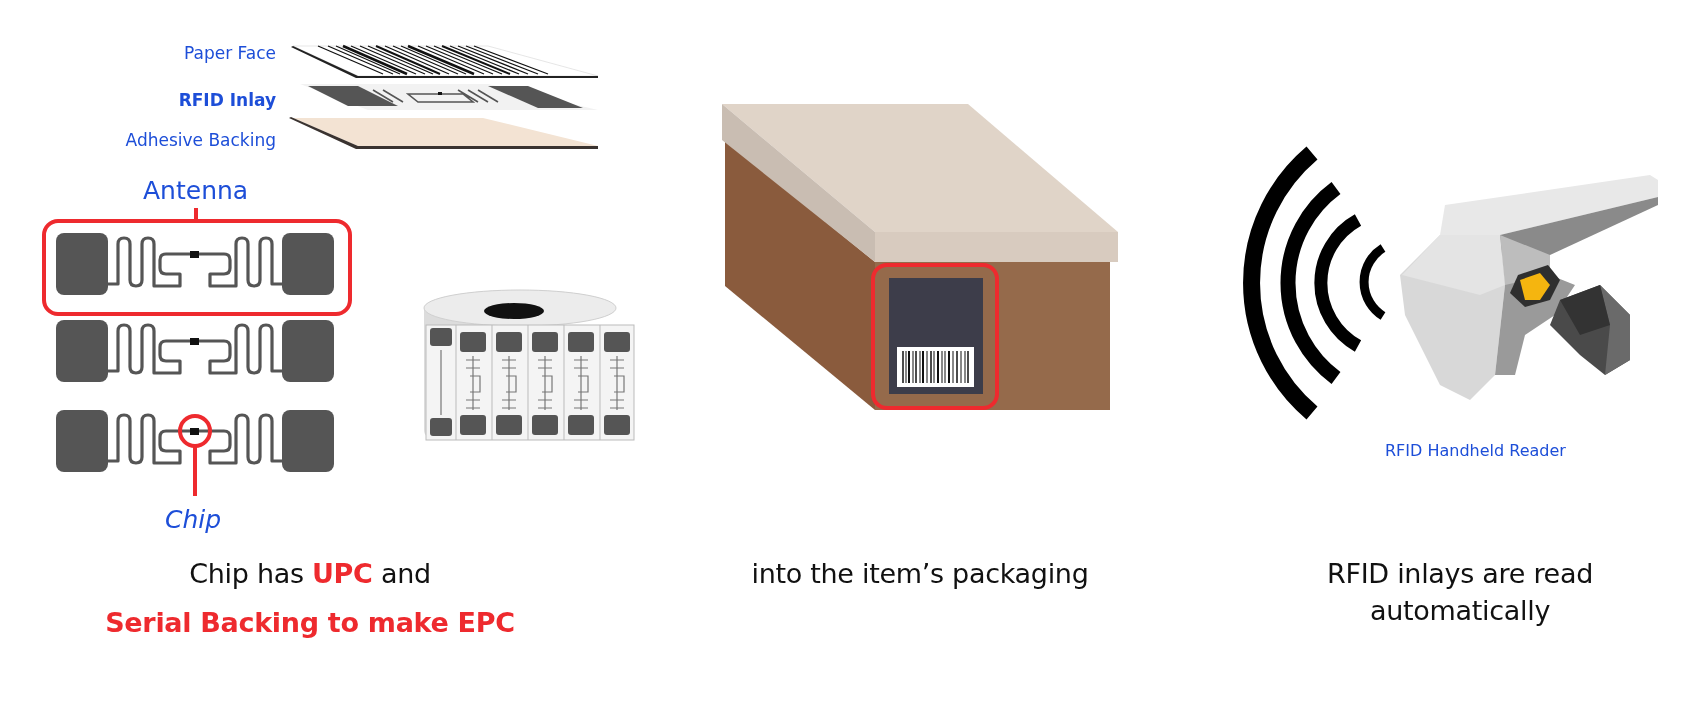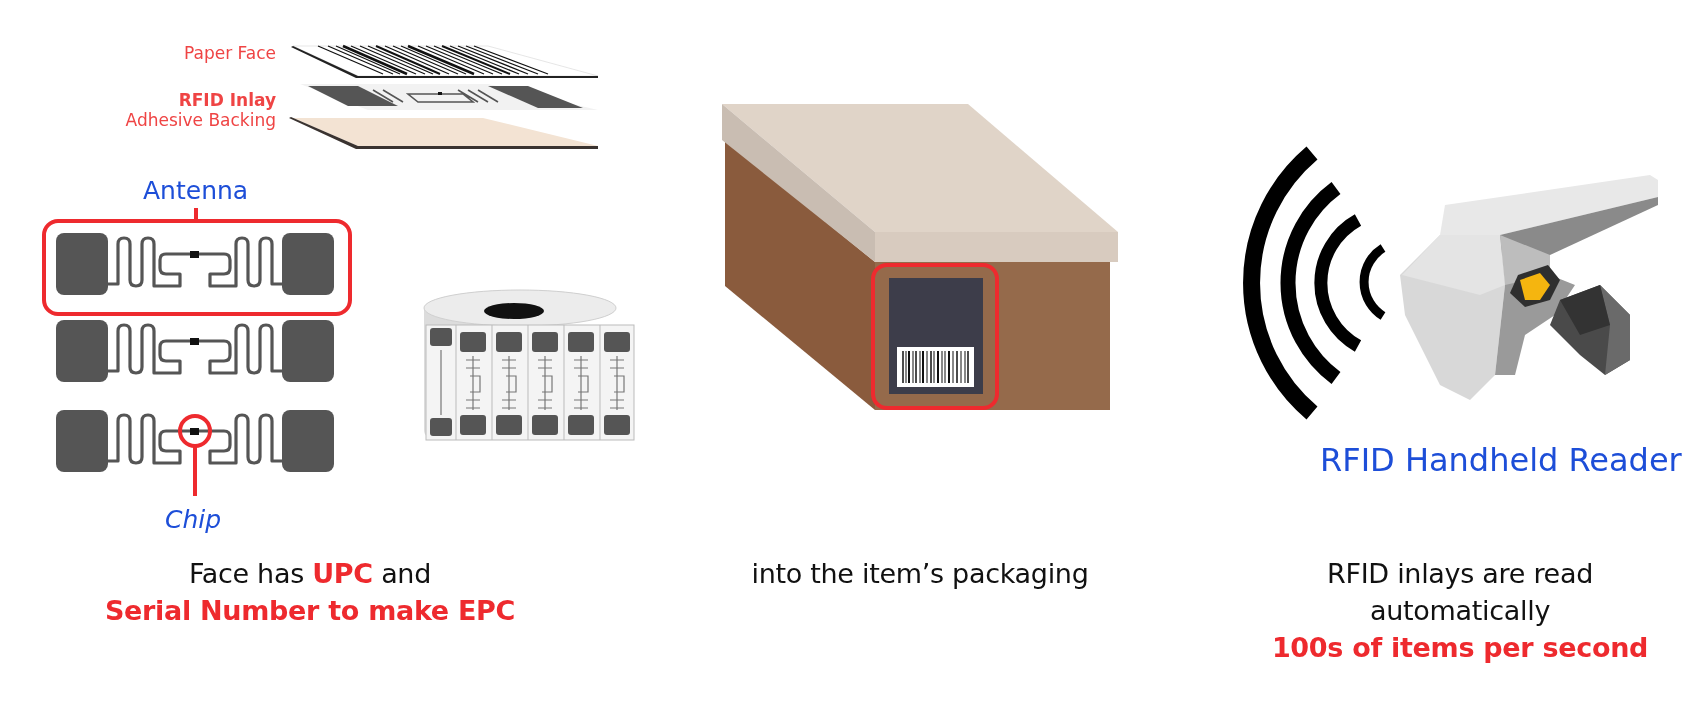--- a/index.html
+++ b/index.html
@@ -8,7 +8,7 @@
   .abs { position: absolute; }
   .blue { color: #1d4ed8; }
   .red { color: #ee2a2e; }
-  .layer-label { position: absolute; right: 1414px; font-size: 17px; color: #ef4444; white-space: nowrap; text-align: right; }
+  .layer-label { position: absolute; right: 1414px; font-size: 17px; color: #1d4ed8; white-space: nowrap; text-align: right; }
   .caption { position: absolute; text-align: center; font-size: 27px; line-height: 37px; color: #111; letter-spacing: -0.3px; }
   .caption .red { font-weight: bold; }
   svg { position: absolute; overflow: visible; }

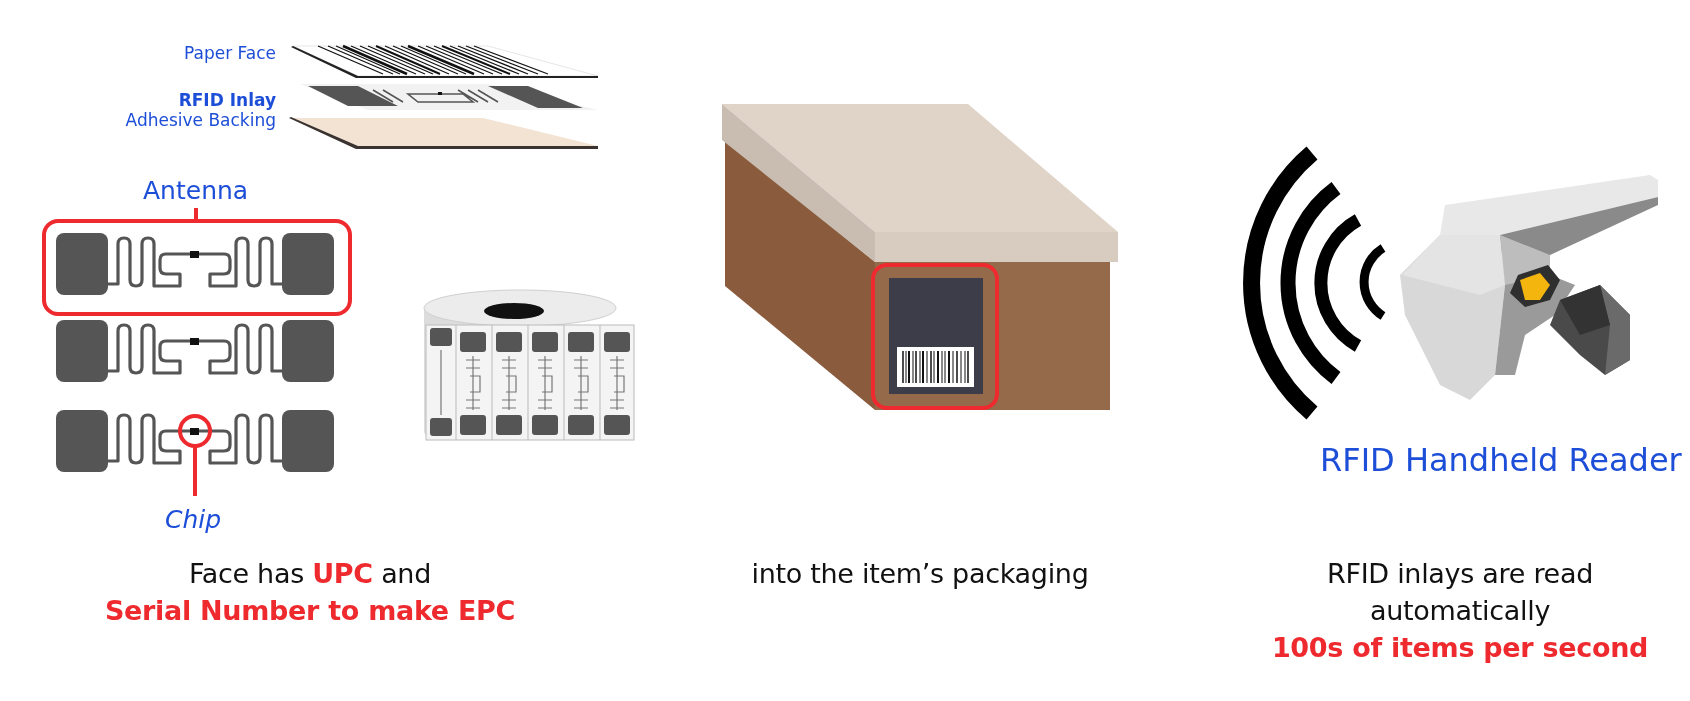--- a/index.html
+++ b/index.html
@@ -20,7 +20,7 @@
 
   <div class="layer-label" style="top:43px;">Paper Face</div>
   <div class="layer-label" style="top:90px;font-weight:bold;">RFID Inlay</div>
-  <div class="layer-label" style="top:110px;margin-left:19px;">Adhesive Backing</div>
+  <div class="layer-label" style="top:130px;margin-left:19px;">Adhesive Backing</div>
 
   <svg width="320" height="110" style="left:288px; top:42px;">
 

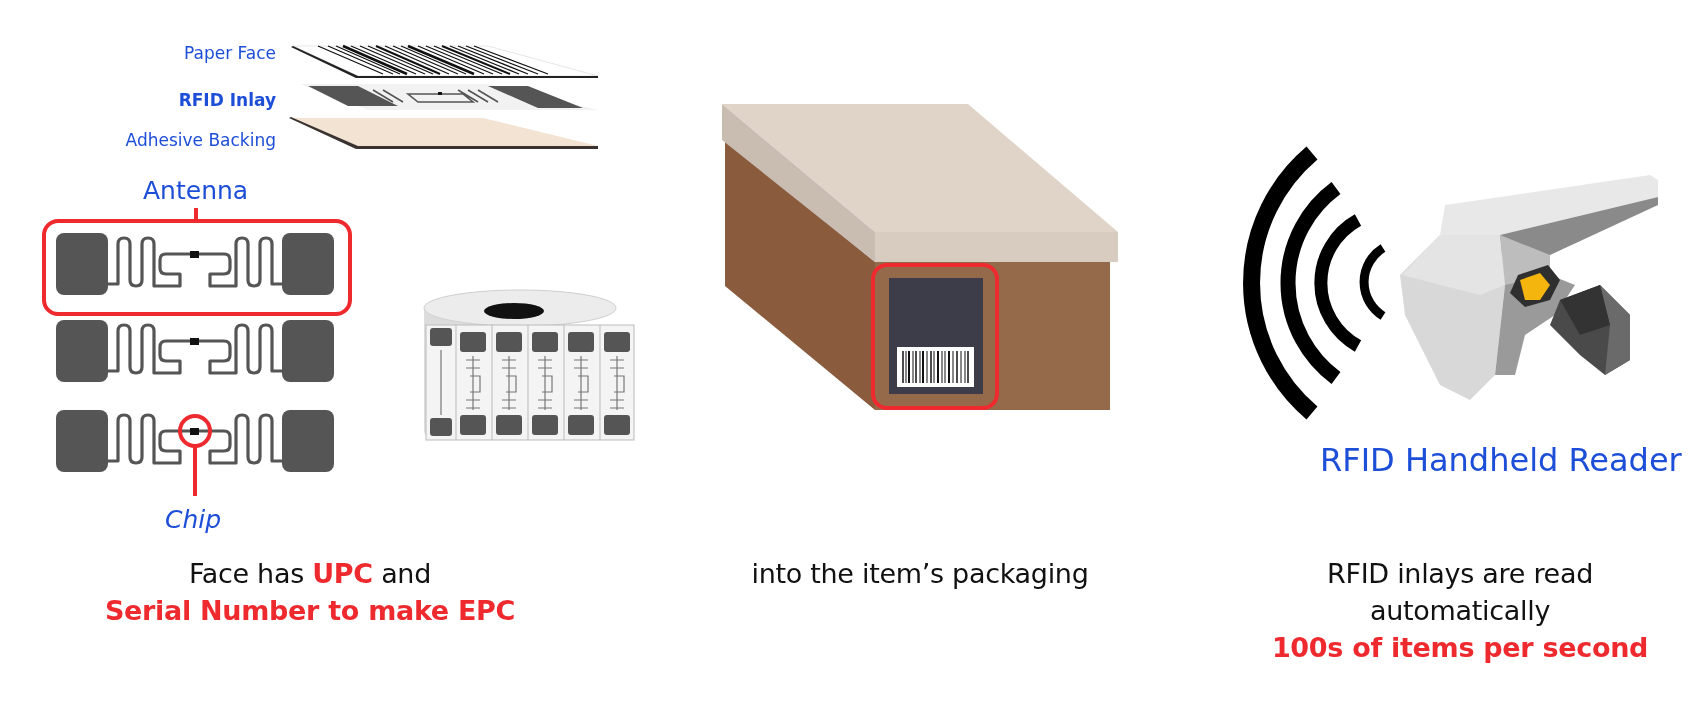--- a/index.html
+++ b/index.html
@@ -203,7 +203,7 @@
     <polygon points="160,125 200,110 210,150 180,160" fill="#333"></polygon>
   </svg>
 
-  <div class="abs blue" style="left:1320px; top:441px; font-size:32px; white-space:nowrap;">RFID Handheld Reader</div>
+  <div class="abs blue" style="left:1385px; top:441px; font-size:16px; white-space:nowrap;">RFID Handheld Reader</div>
 
   <div class="caption" style="left:1260px; width:400px; top:555px;">
     <div>RFID inlays are read</div>

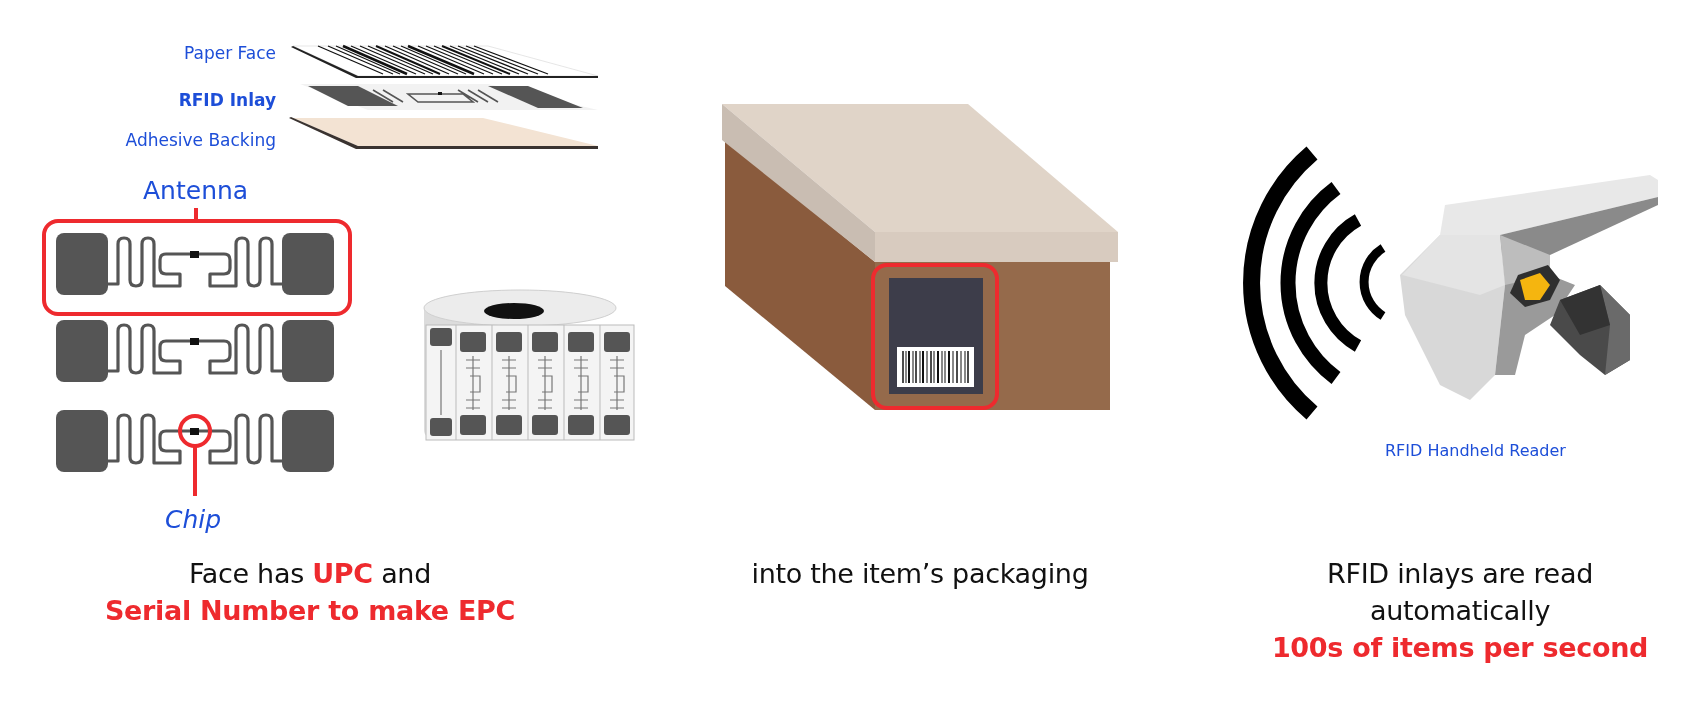--- a/index.html
+++ b/index.html
@@ -126,7 +126,7 @@
   </svg>
 
   <div class="caption" style="left:30px; width:560px; top:555px;">
-    <div><span>Face has </span><span class="red">UPC</span><span> and</span></div>
+    <div><span>Chip has </span><span class="red">UPC</span><span> and</span></div>
     <div class="red">Serial Number to make EPC</div>
   </div>
 </div>

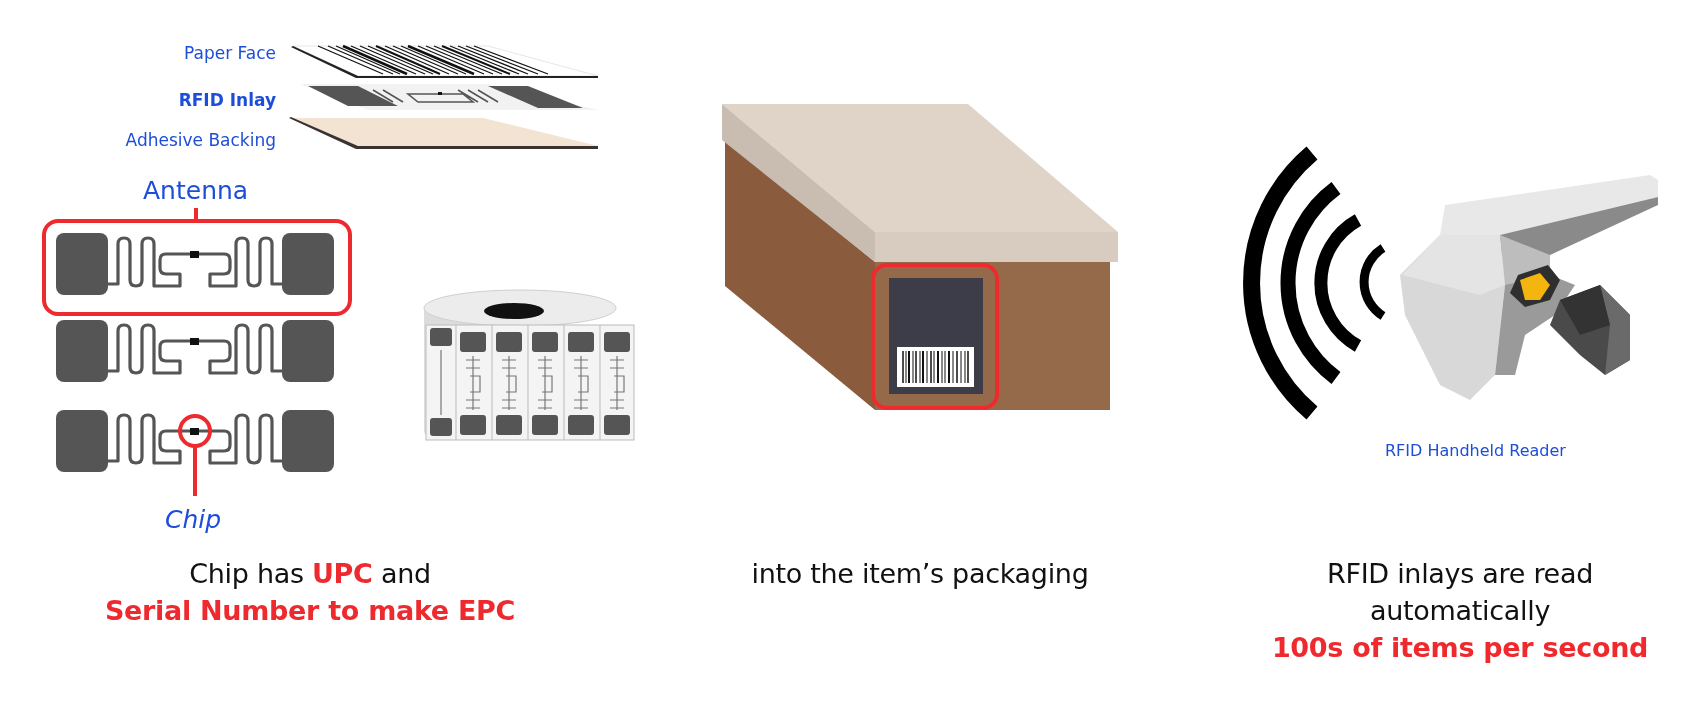--- a/index.html
+++ b/index.html
@@ -10,7 +10,7 @@
   .red { color: #ee2a2e; }
   .layer-label { position: absolute; right: 1414px; font-size: 17px; color: #1d4ed8; white-space: nowrap; text-align: right; }
   .caption { position: absolute; text-align: center; font-size: 27px; line-height: 37px; color: #111; letter-spacing: -0.3px; }
-  .caption .red { font-weight: bold; }
+  .caption .red { font-weight: bold; margin-top: 12px; }
   svg { position: absolute; overflow: visible; }
 </style>
 </head>

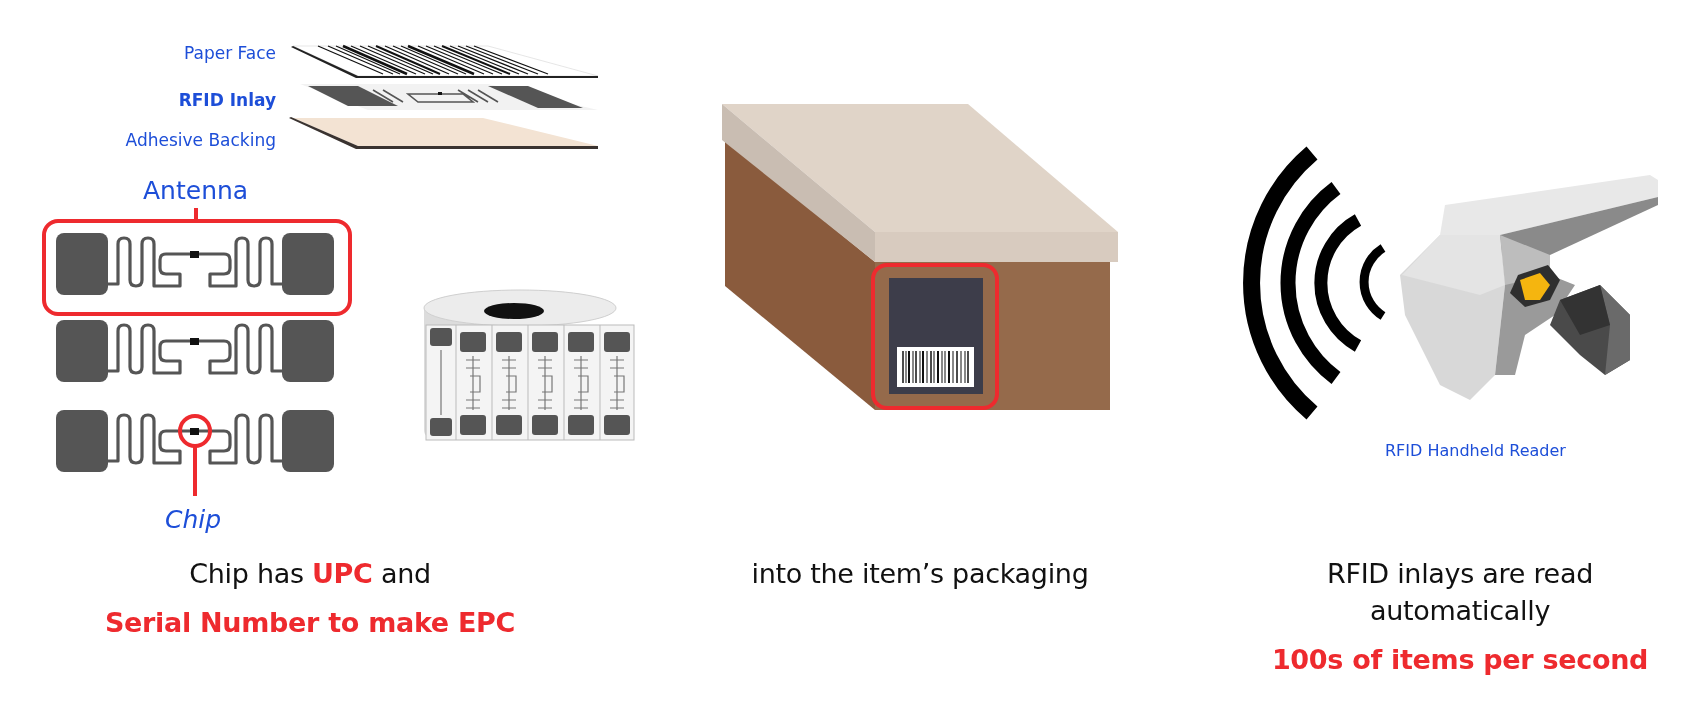--- a/index.html
+++ b/index.html
@@ -127,7 +127,7 @@
 
   <div class="caption" style="left:30px; width:560px; top:555px;">
     <div><span>Chip has </span><span class="red">UPC</span><span> and</span></div>
-    <div class="red">Serial Number to make EPC</div>
+    <div class="red">Serial Backing to make EPC</div>
   </div>
 </div>
 

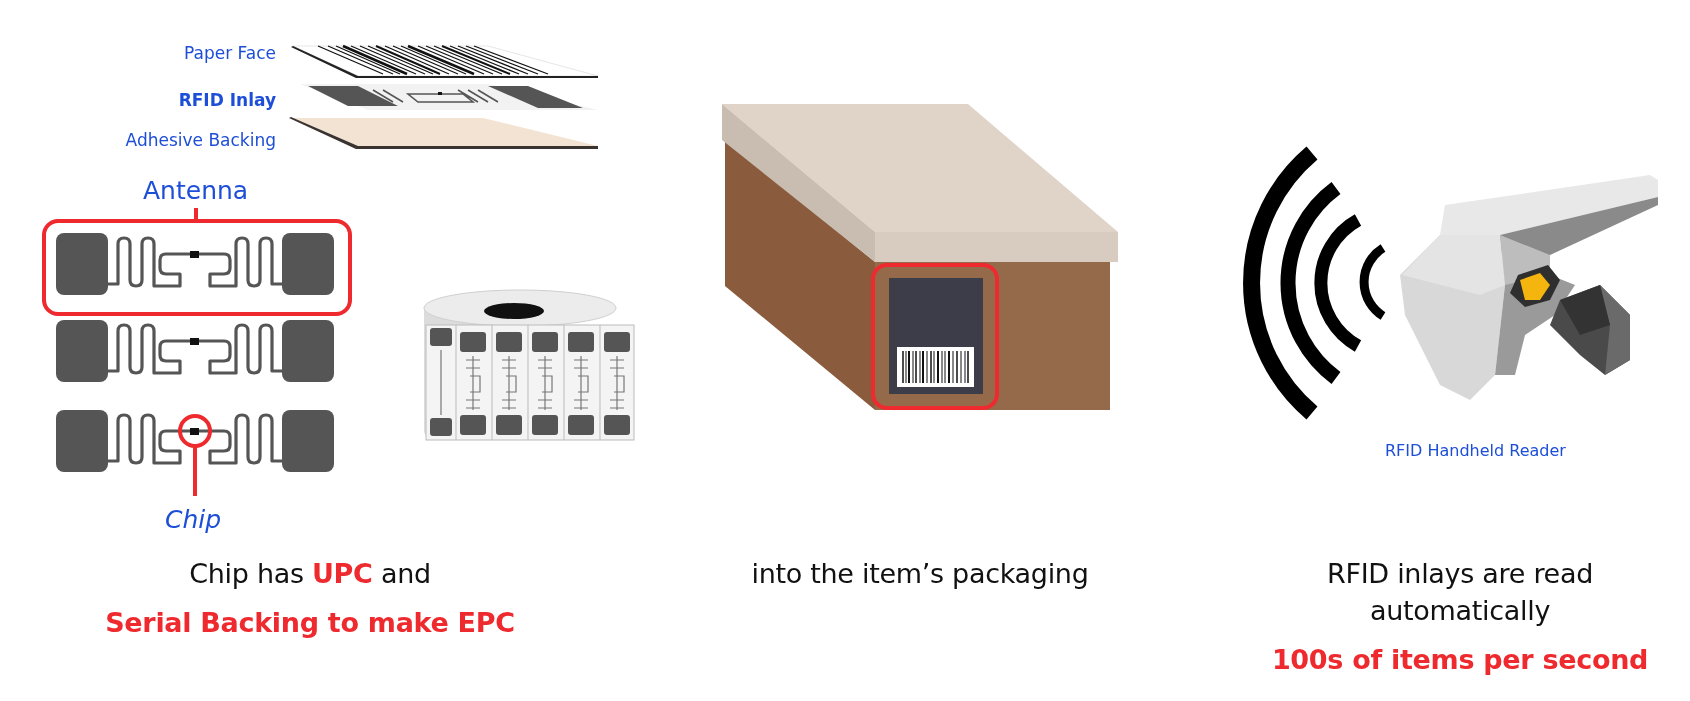--- a/index.html
+++ b/index.html
@@ -208,7 +208,6 @@
   <div class="caption" style="left:1260px; width:400px; top:555px;">
     <div>RFID inlays are read</div>
     <div>automatically</div>
-    <div class="red">100s of items per second</div>
   </div>
 </div>
 

